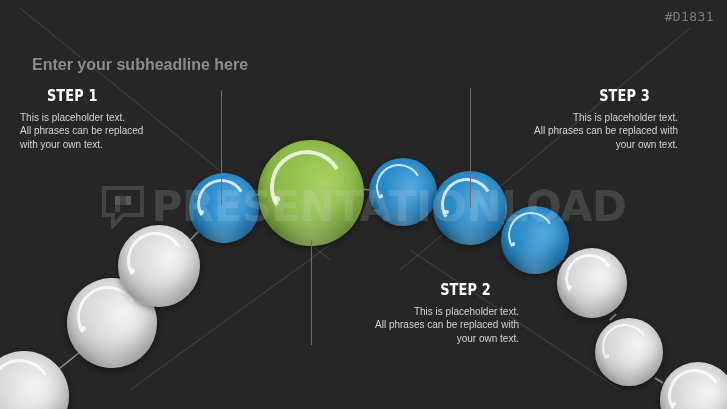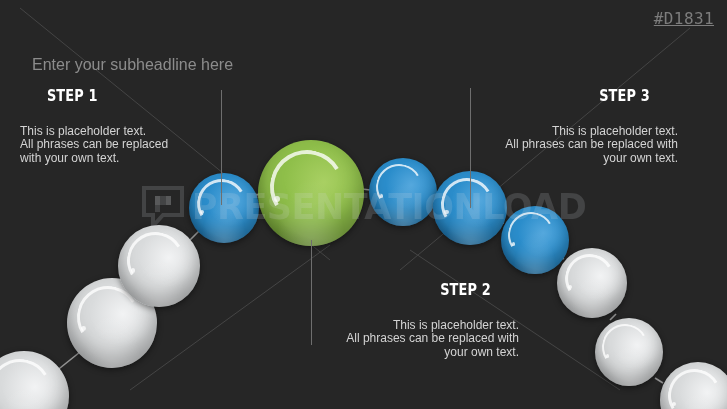--- a/index.html
+++ b/index.html
@@ -63,10 +63,9 @@
   .docid{
     position:absolute;right:13px;top:9px;
     font-family:"DejaVu Sans Mono", monospace;
-    font-size:16px;
+    font-size:13px;
     color:#7d7d7d;
     letter-spacing:.4px;
-    text-decoration:underline;
   }
 
   

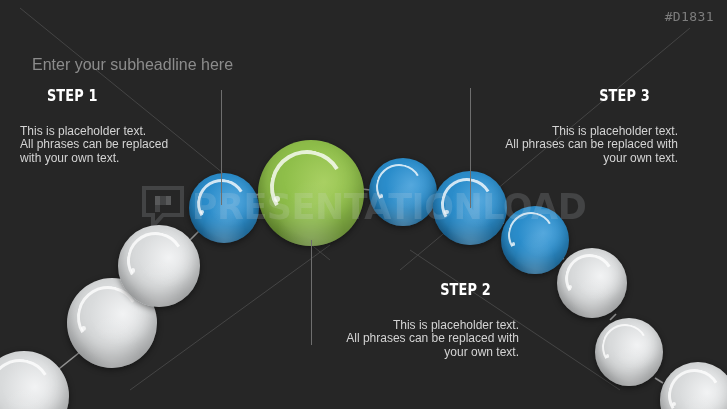--- a/index.html
+++ b/index.html
@@ -56,7 +56,7 @@
   .subtitle{
     position:absolute;left:32px;top:56px;
     font-size:16px;
-    font-weight:400;
+    font-weight:700;
     color:#8c8c8c;
     white-space:nowrap;
   }

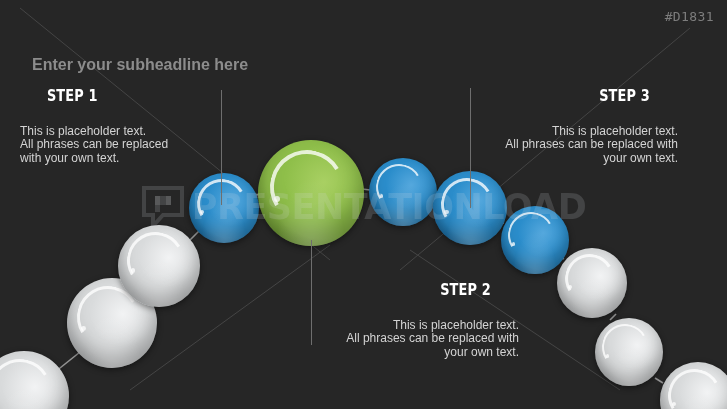--- a/index.html
+++ b/index.html
@@ -80,8 +80,8 @@
     line-height:1.05;
   }
   .step .bd{
-    margin-top:20px;
-    font-size:12px;
+    margin-top:6px;
+    font-size:10px;
     line-height:13.5px;
     color:#d4d4d4;
   }

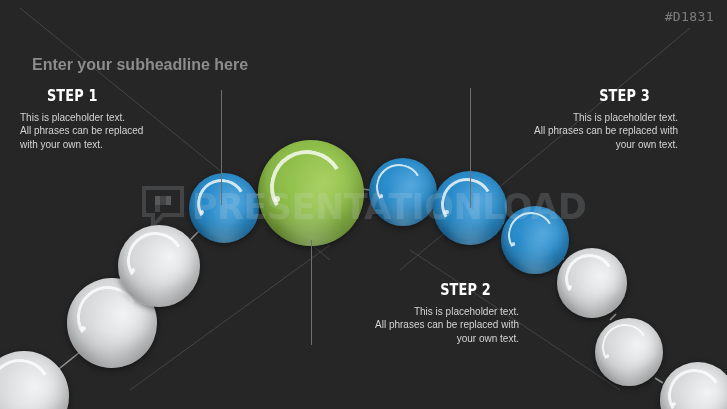--- a/index.html
+++ b/index.html
@@ -37,7 +37,7 @@
   .wm-text{
     font-family:"DejaVu Sans", sans-serif;
     font-weight:bold;
-    font-size:35px;
+    font-size:42px;
     letter-spacing:-0.5px;
     color:rgba(216,220,224,.30);
     line-height:1;

